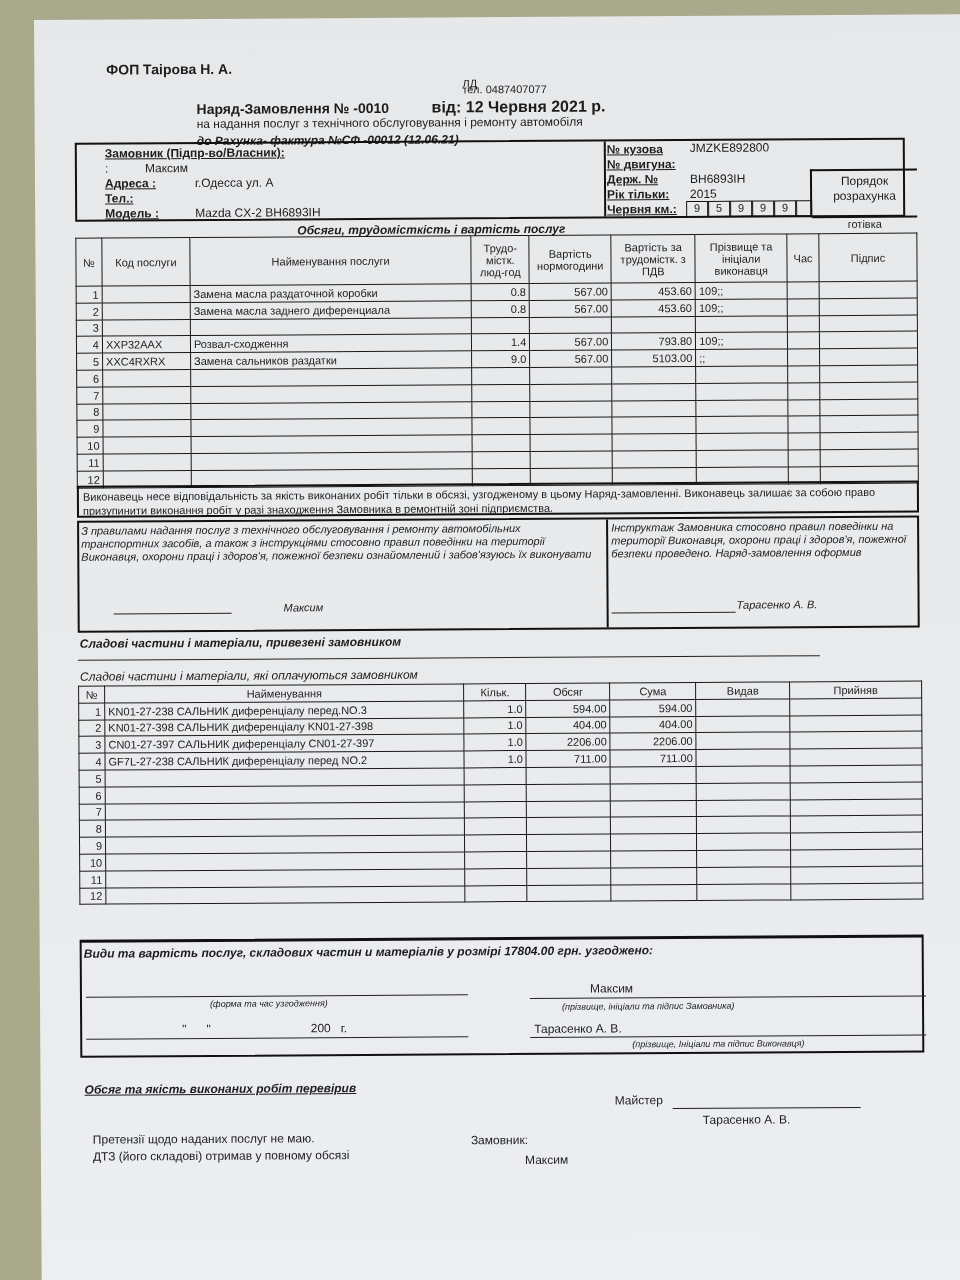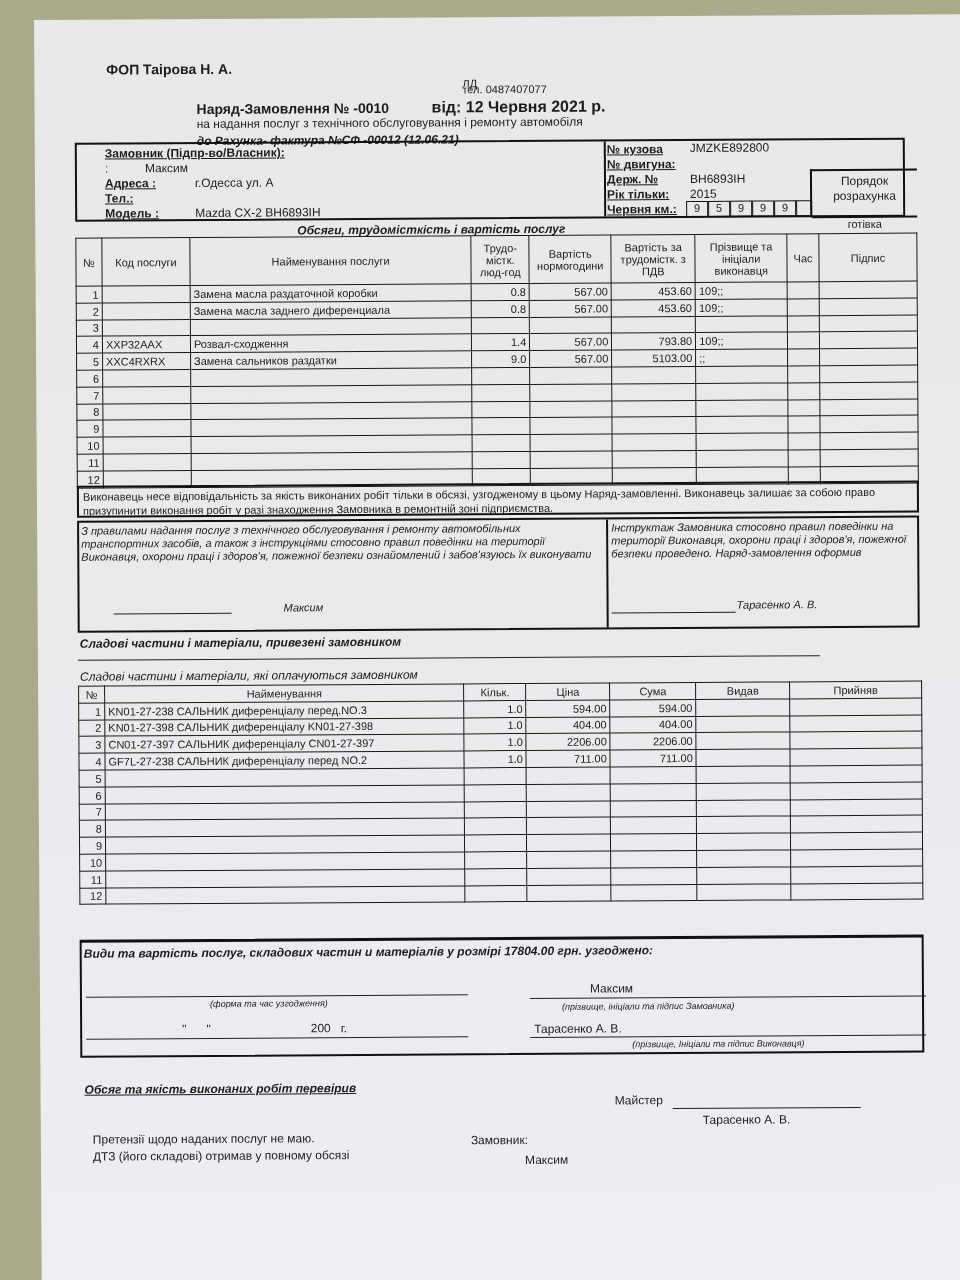--- a/index.html
+++ b/index.html
@@ -303,7 +303,7 @@
         <th>№</th>
         <th>Найменування</th>
         <th>Кільк.</th>
-        <th>Ціна</th>
+        <th>Обсяг</th>
         <th>Сума</th>
         <th>Видав</th>
         <th>Прийняв</th>

